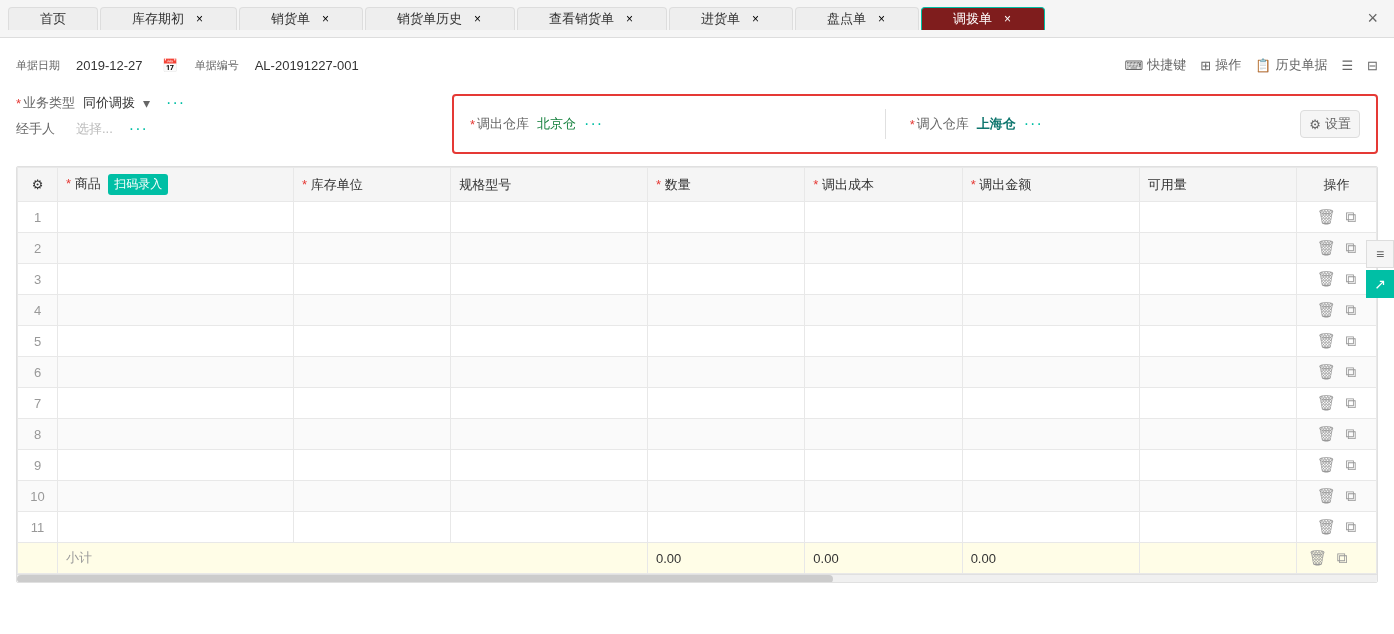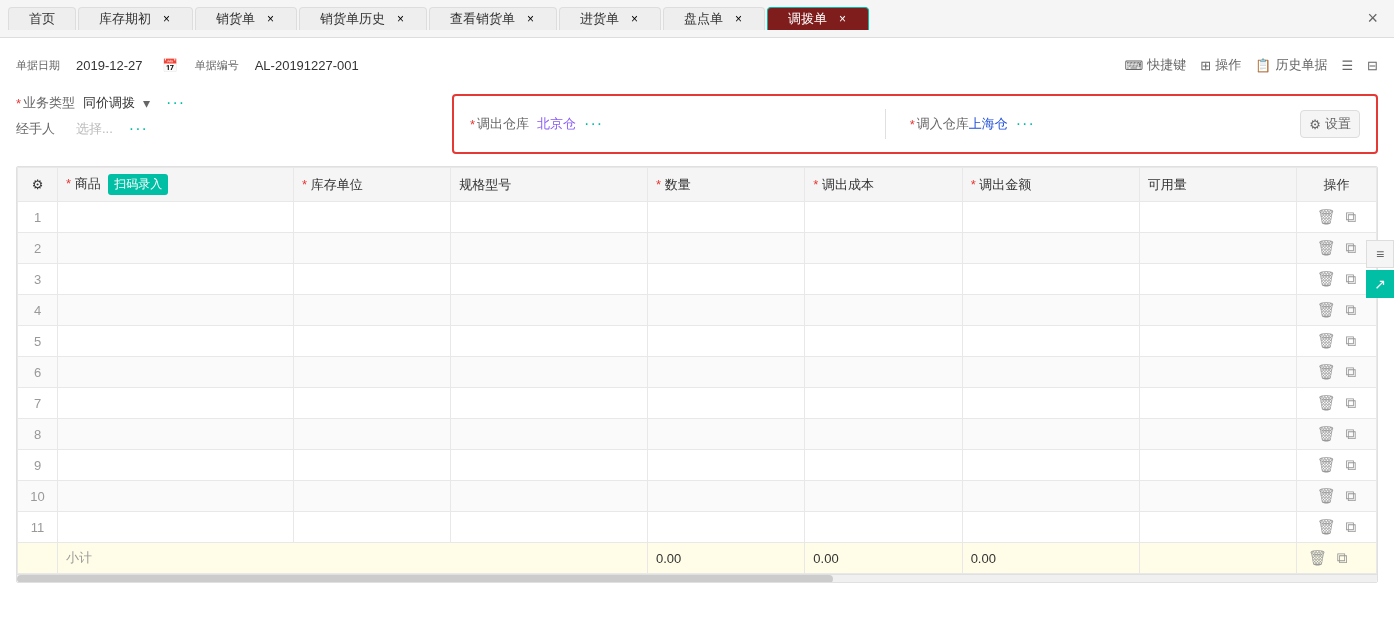--- a/index.html
+++ b/index.html
@@ -11,7 +11,7 @@
       padding: 0 8px; height: 38px; gap: 2px;
     }
     .tab {
-      display: flex; align-items: center; padding: 6px 20px; border-radius: 4px 4px 0 0;
+      display: flex; align-items: center; padding: 6px 31px; border-radius: 4px 4px 0 0;
       cursor: pointer; white-space: nowrap; font-size: 13px; color: #333; background: #eee;
       border: 1px solid #ddd; border-bottom: none; height: 23px; gap: 6px;
     }

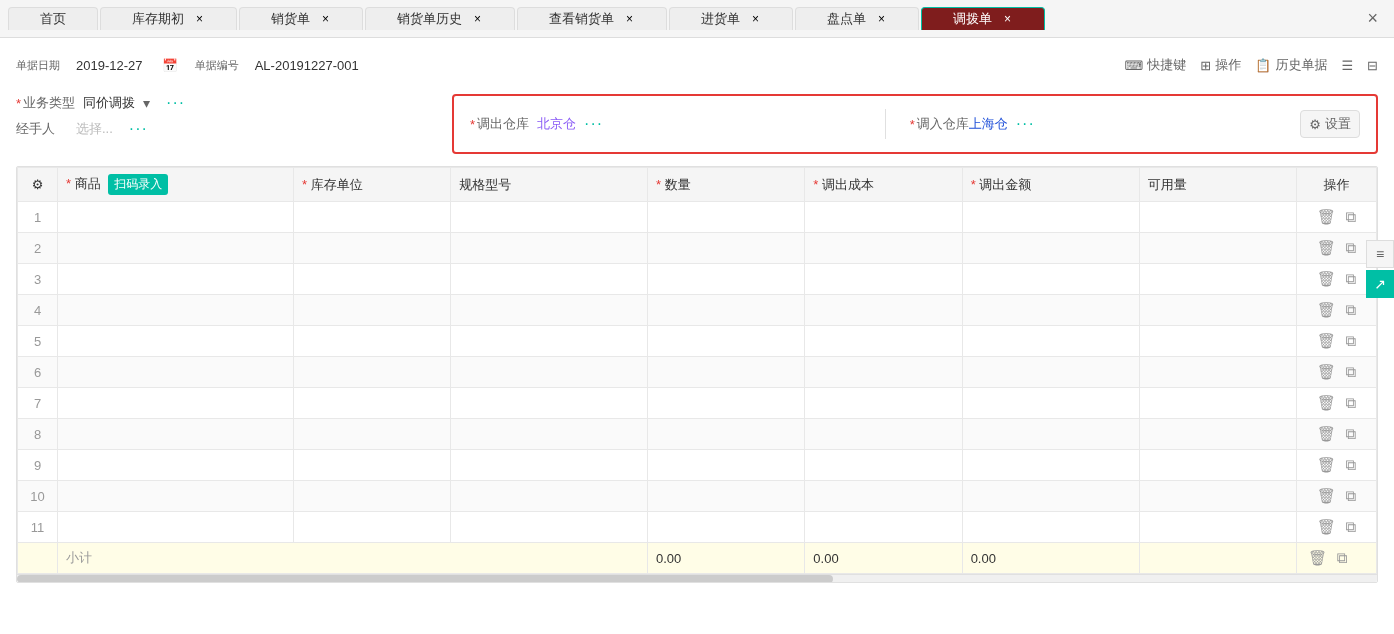--- a/index.html
+++ b/index.html
@@ -251,7 +251,7 @@
           <span class="required">*</span>
           <span>调出仓库</span>
         </span>
-        <span style="color:#8b5cf6; margin-left:8px; font-weight:500;">北京仓</span>
+        <span style="color:#15803d; margin-left:8px; font-weight:500;">北京仓</span>
         <span class="more-btn">···</span>
       </div>
 

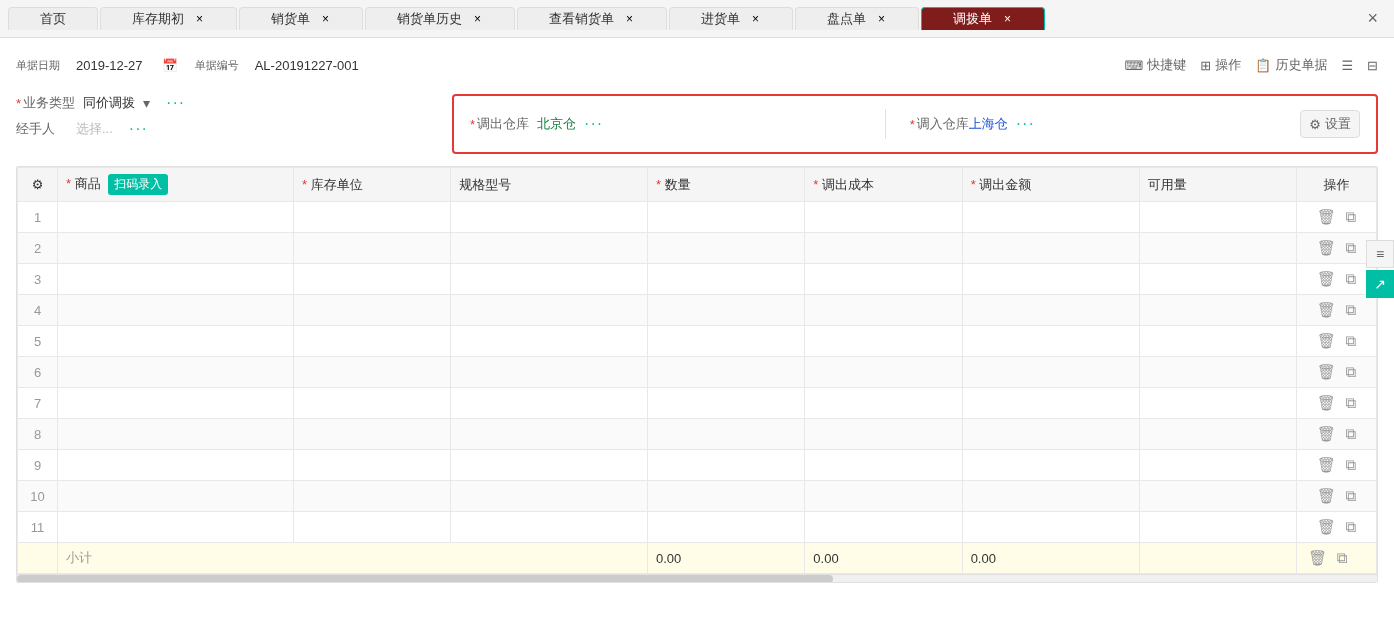--- a/index.html
+++ b/index.html
@@ -262,7 +262,7 @@
           <span class="required">*</span>
           <span>调入仓库</span>
         </span>
-        <span style="color:#1d4ed8; font-weight:400;">上海仓</span>
+        <span style="color:#0f766e; margin-left:8px; font-weight:700;">上海仓</span>
         <span class="more-btn">···</span>
       </div>
 

